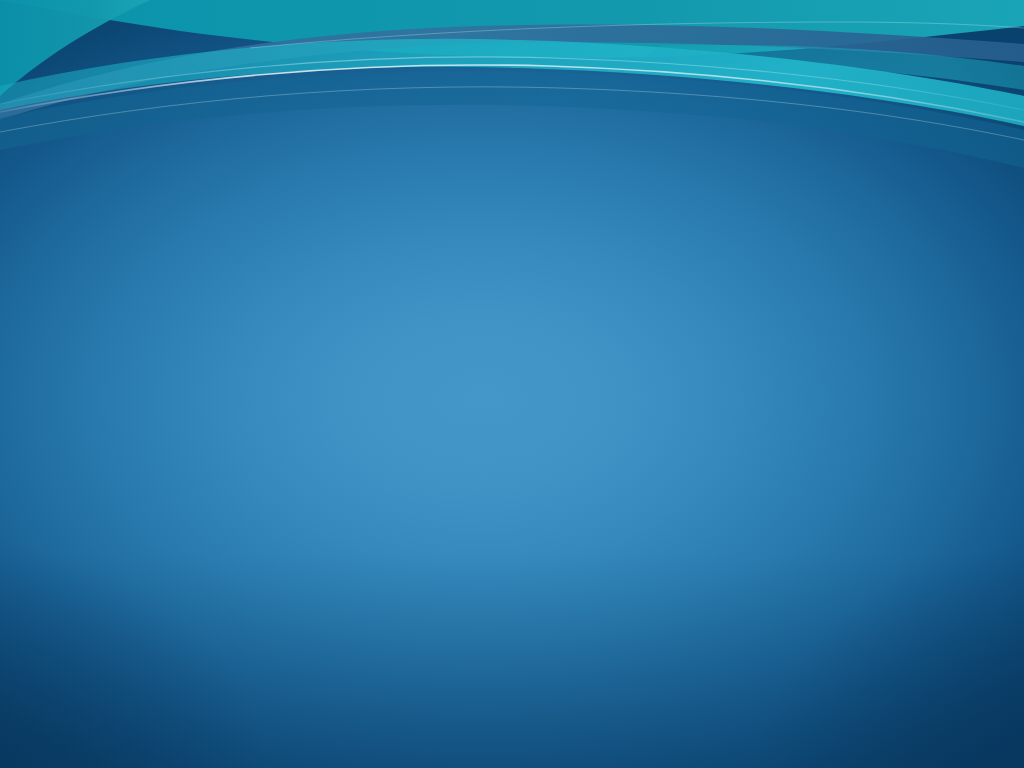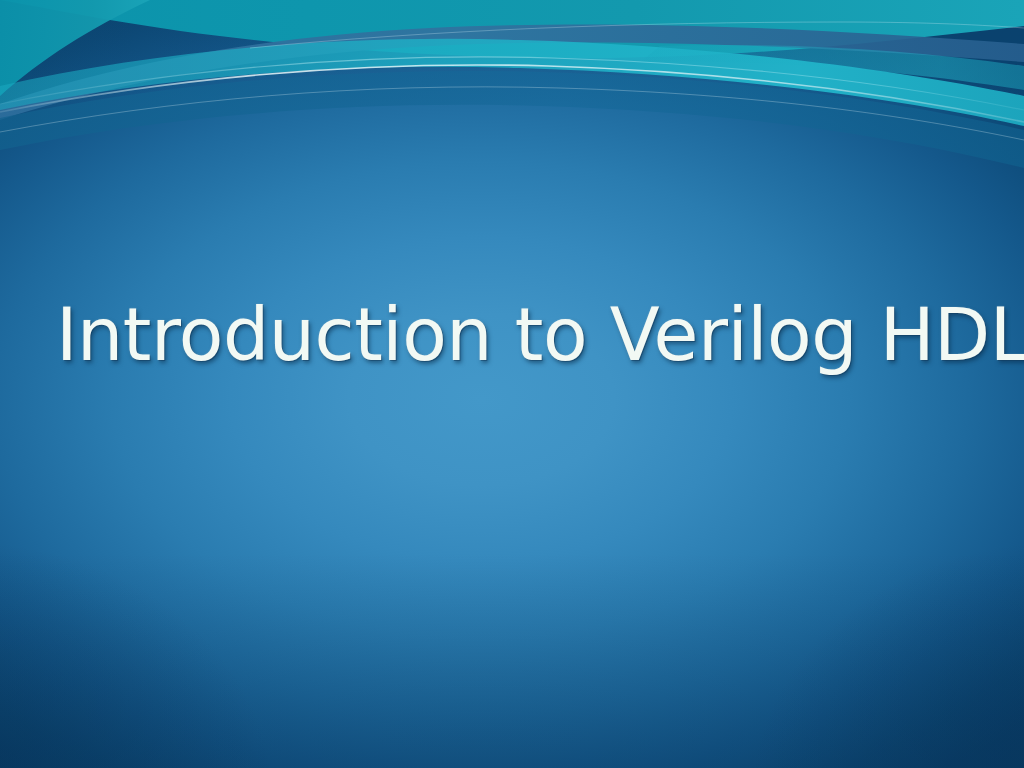--- a/index.html
+++ b/index.html
@@ -187,9 +187,6 @@
              C 760,94 910,116 1024,140" fill="none" stroke="#e6f4f7" stroke-width="1.0" opacity="0.28"></path>
   </svg>
 
-  <div class="title-block">
-    <h1 class="title-text">Introduction to Verilog HDL</h1>
-  </div>
 
 </div>
 

